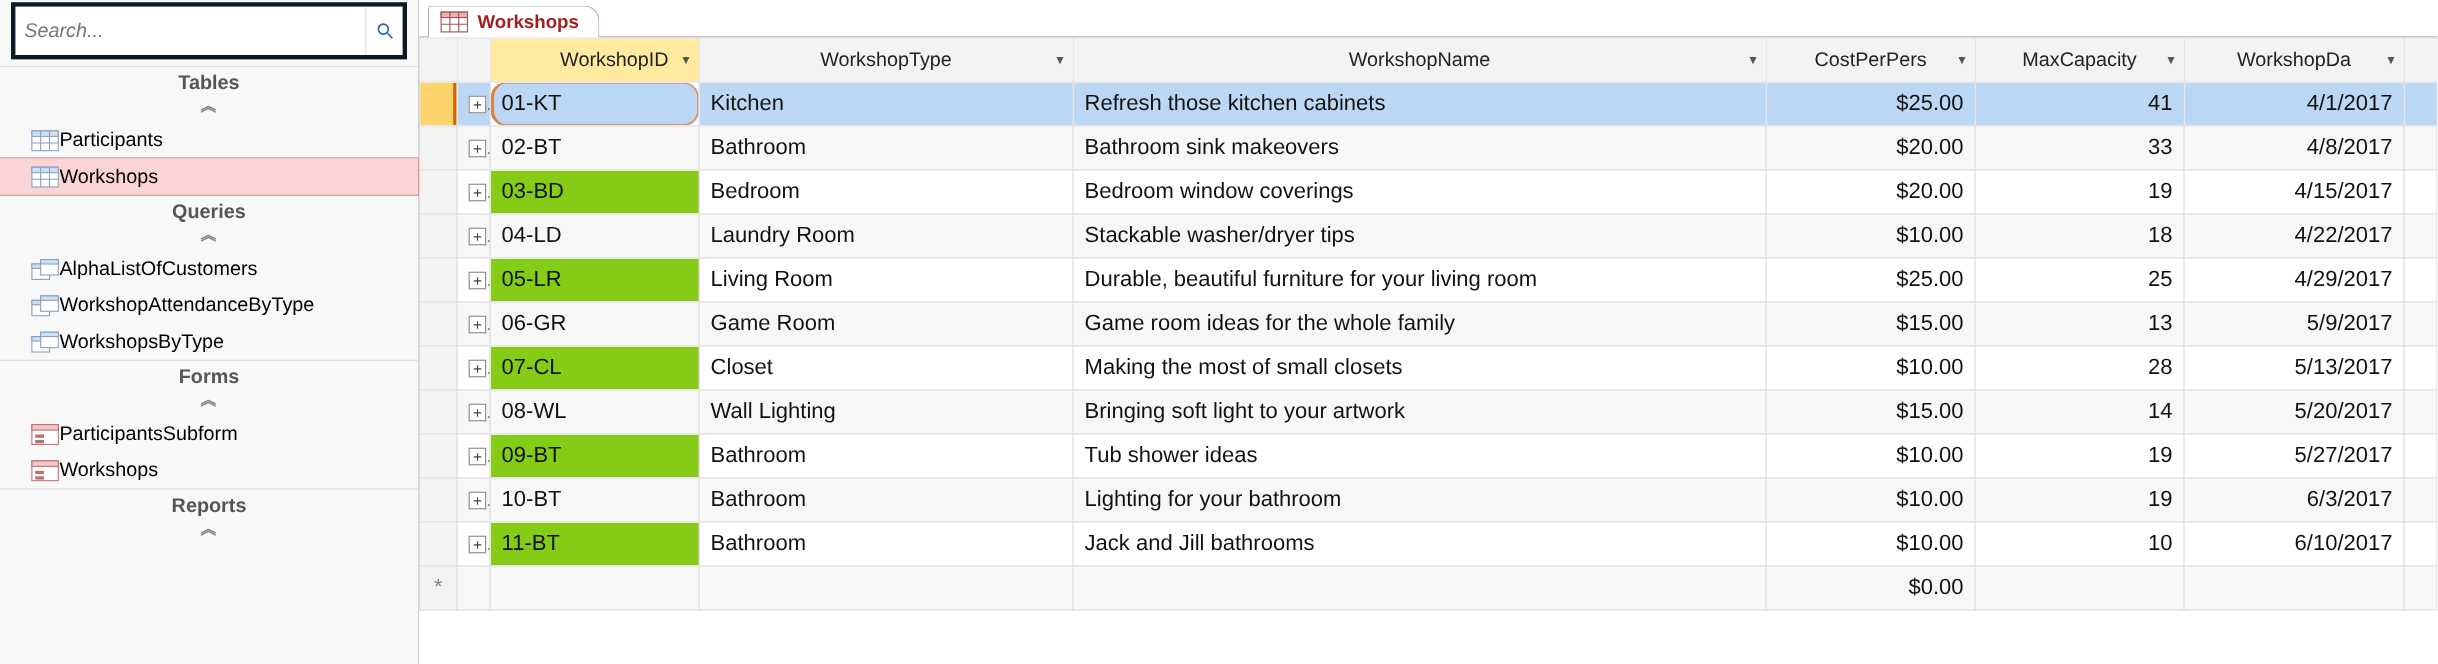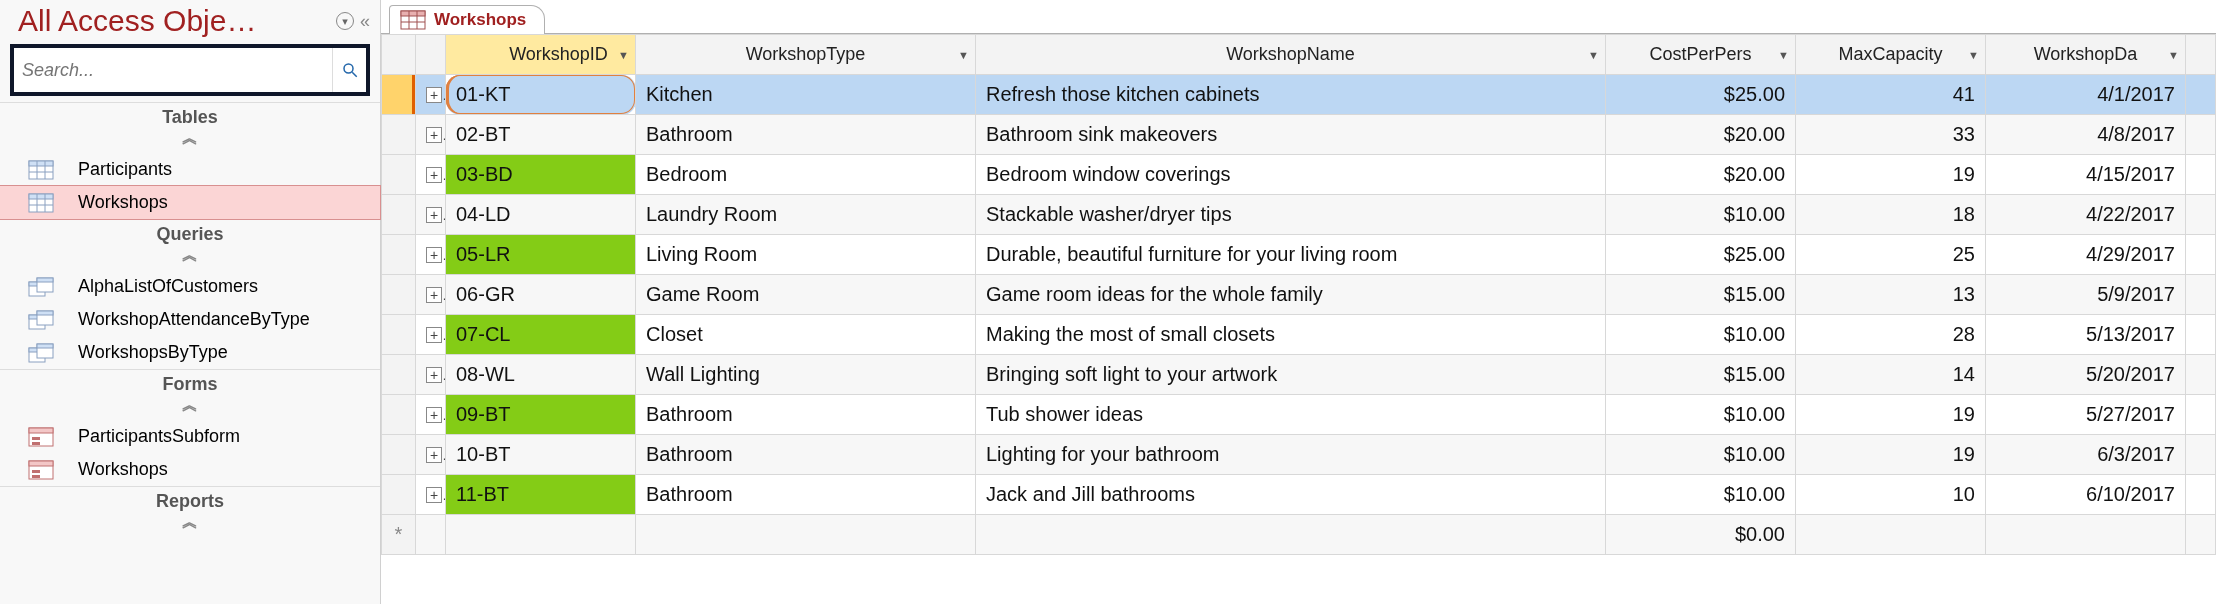--- a/index.html
+++ b/index.html
@@ -95,13 +95,6 @@
 <body>
 
 <div class="nav">
-  <div class="nav-header">
-    <span class="title">All Access Obje…</span>
-    <span class="hdr-icons">
-      <span class="circ">▾</span>
-      <span class="chevleft">«</span>
-    </span>
-  </div>
   <div class="search-wrap">
     <input type="text" placeholder="Search..." style="">
     <div class="search-btn">

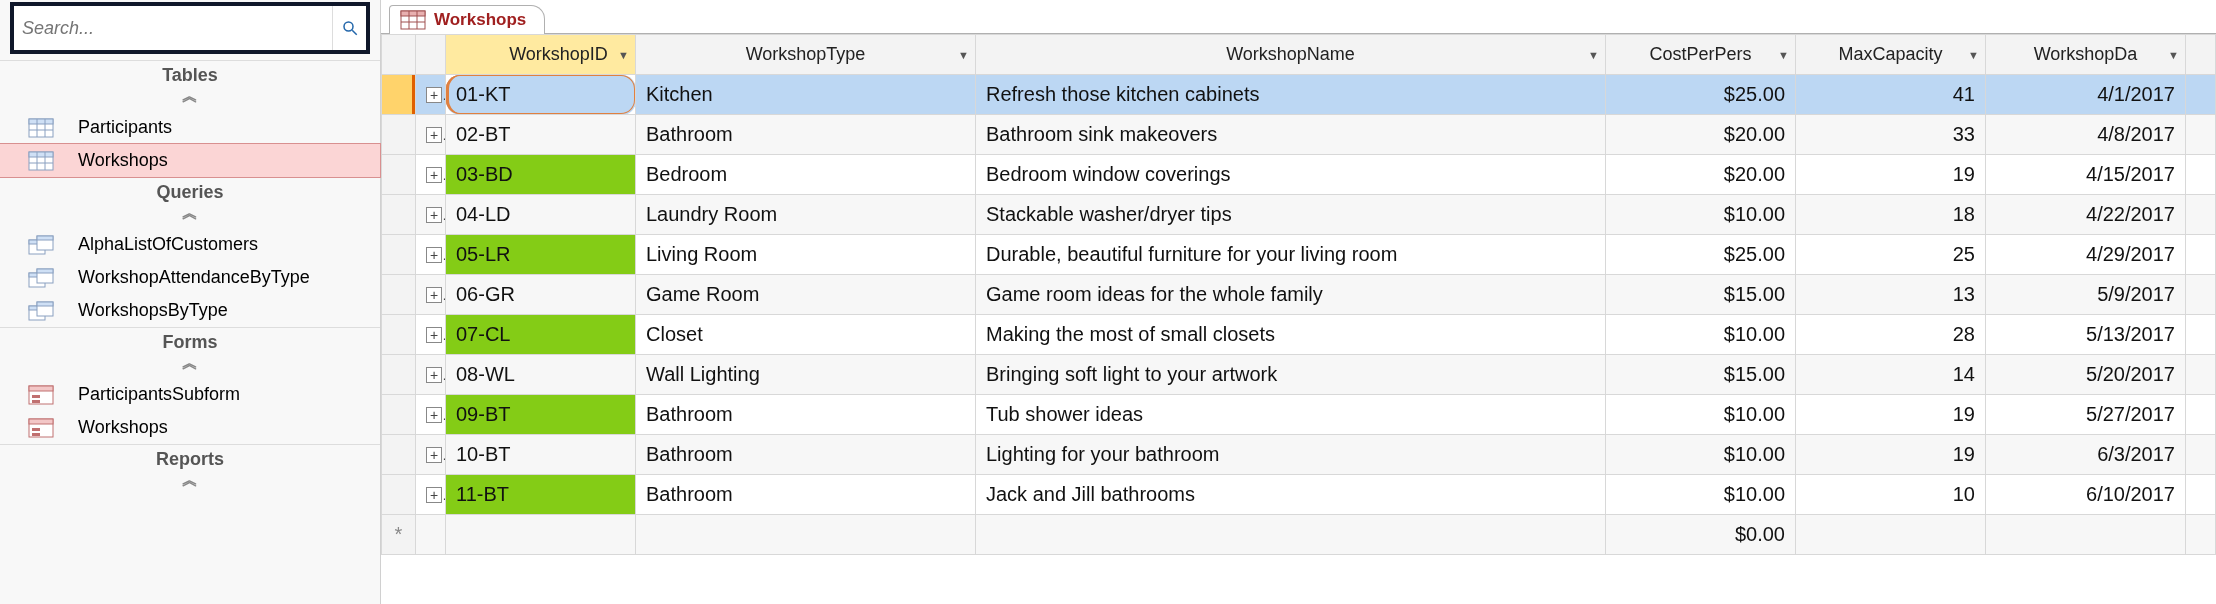--- a/index.html
+++ b/index.html
@@ -51,7 +51,7 @@
   .group-hdr .gname { flex:1; }
   .group-hdr .coll { color:#888; font-size:16px; }
   .nav-item {
-    display:flex; align-items:center; gap:24px; padding:6px 10px 6px 28px;
+    display:flex; align-items:center; gap:0; padding:6px 10px 6px 28px;
     cursor:pointer;
   }
   .nav-item.selected { background:#fbd5d5; outline:1px solid #d89090; }

